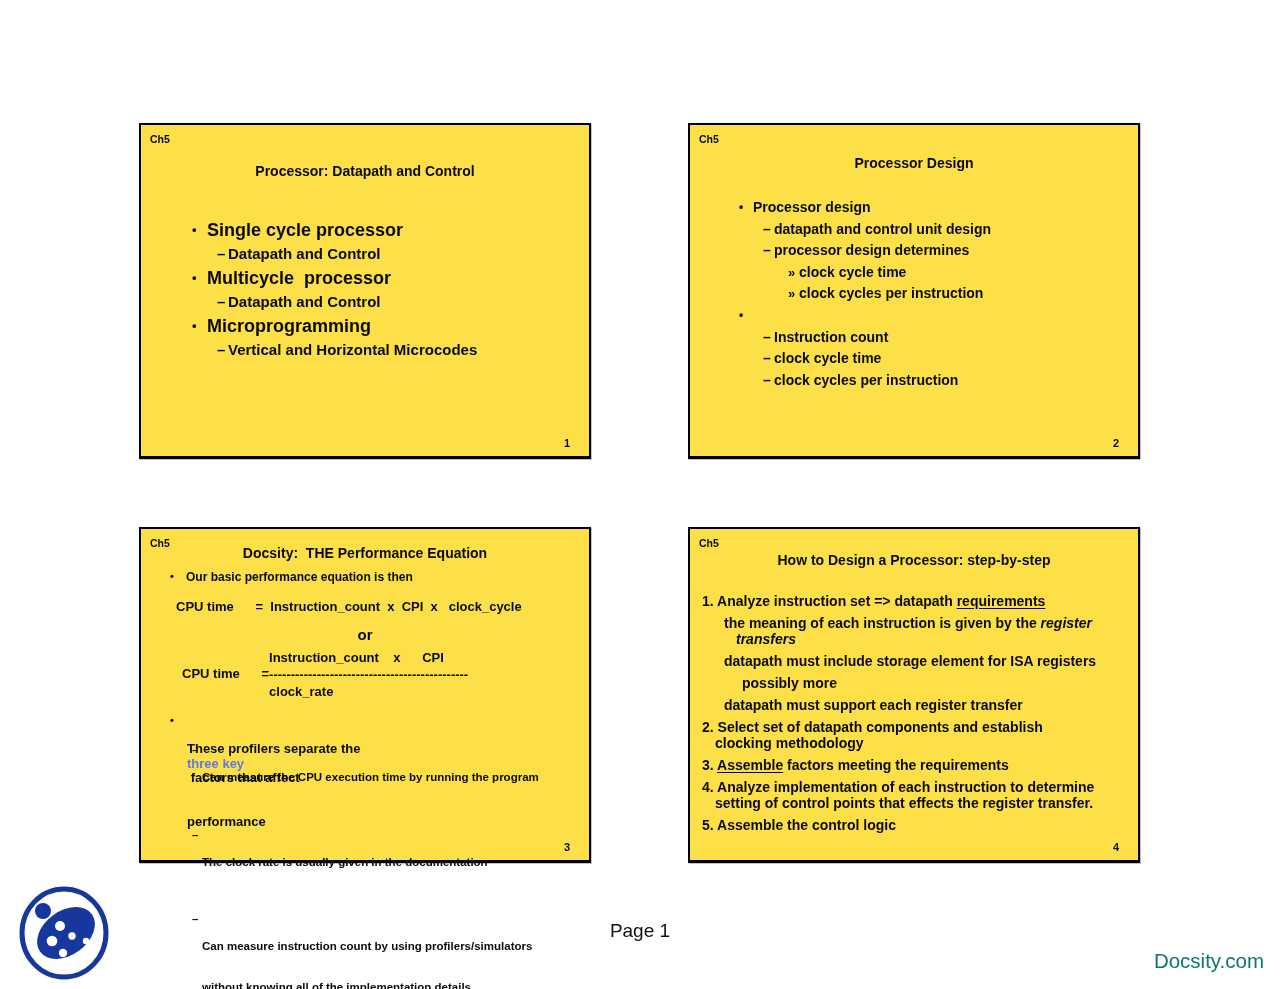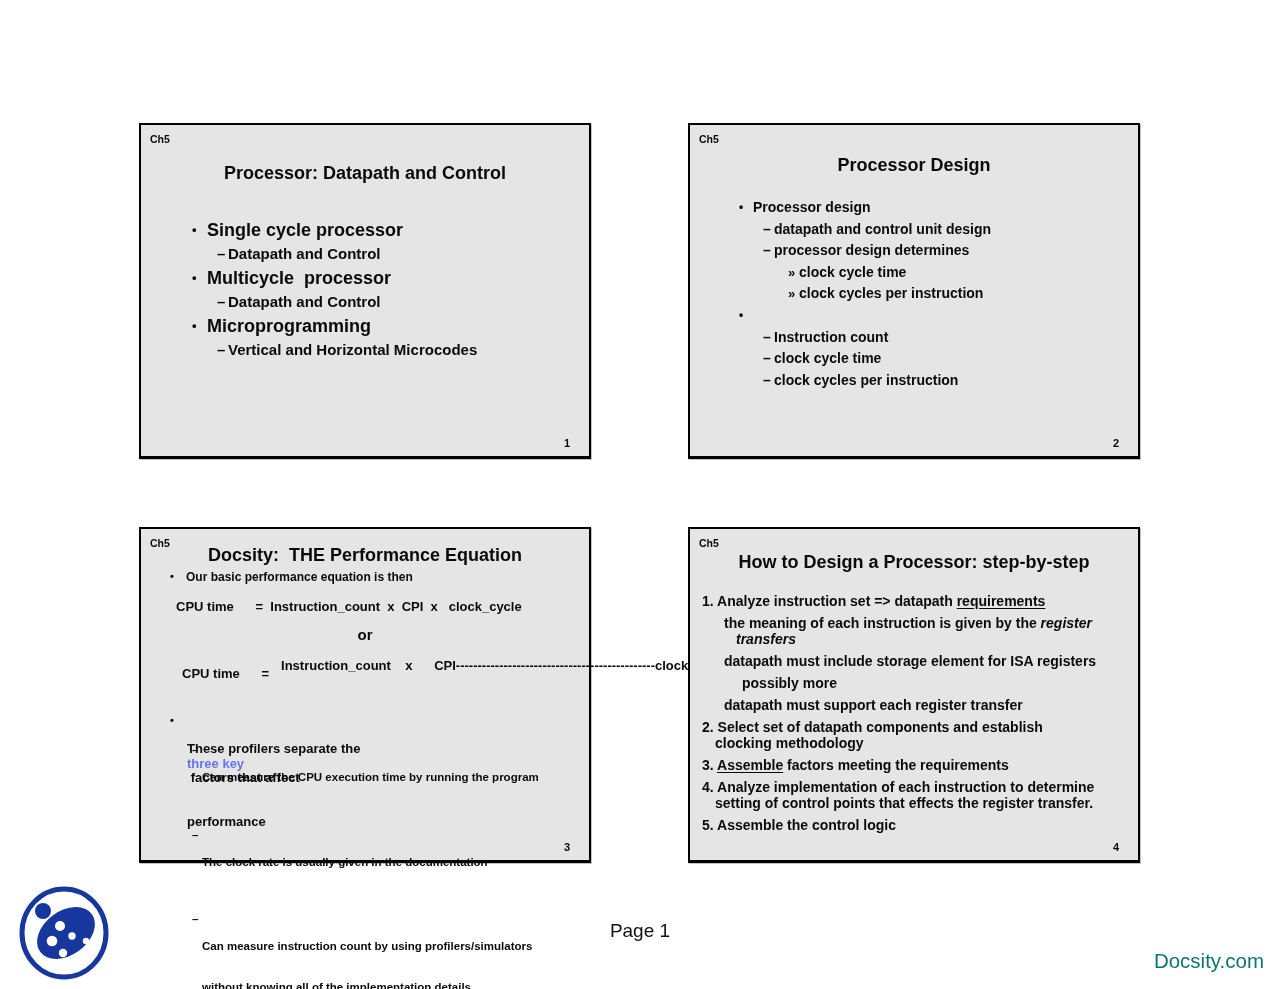--- a/index.html
+++ b/index.html
@@ -9,7 +9,7 @@
   }
   .slide{
     position:absolute;width:452px;height:336px;box-sizing:border-box;
-    border:2px solid #000;border-bottom-width:3px;background:#e5e5e5;
+    border:2px solid #000;border-bottom-width:3px;background:#fde047;
     box-shadow:1px 1px 0 rgba(120,120,120,.45);
   }
   #slide1{left:139px;top:123px}

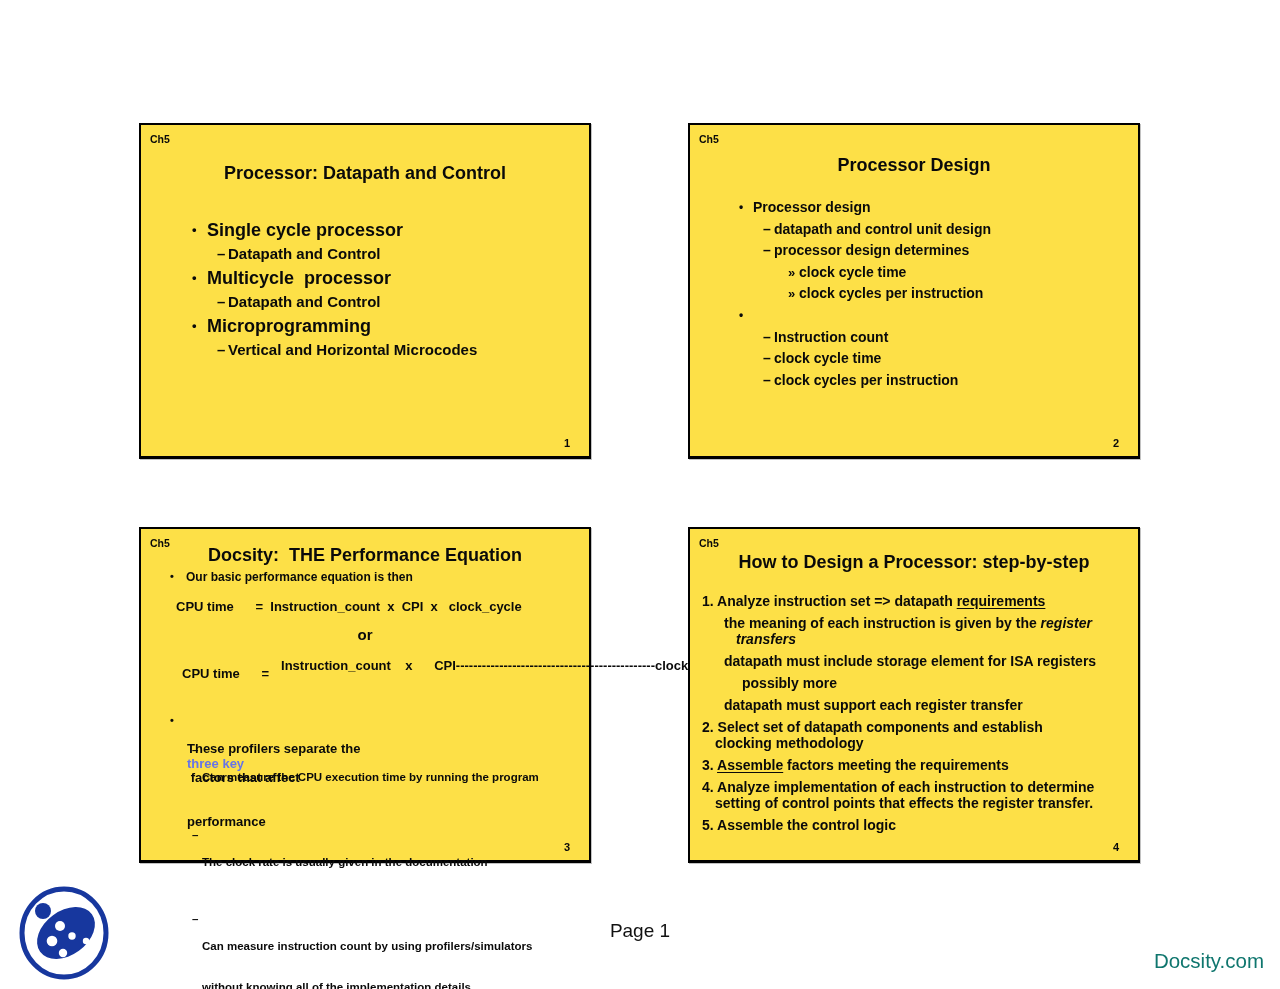--- a/index.html
+++ b/index.html
@@ -17,7 +17,7 @@
   #slide3{left:139px;top:527px}
   #slide4{left:688px;top:527px}
   .ch{position:absolute;top:8px;left:9px;font-size:10.5px;font-weight:bold}
-  .title{position:absolute;left:0;right:0;text-align:center;font-weight:bold;font-size:18px;white-space:pre-wrap}
+  .title{position:absolute;left:0;right:0;text-align:center;font-weight:bold;font-size:14px;white-space:pre-wrap}
   #slide1 .title{top:38px}
   #slide2 .title{top:30px}
   #slide3 .title{top:16px}

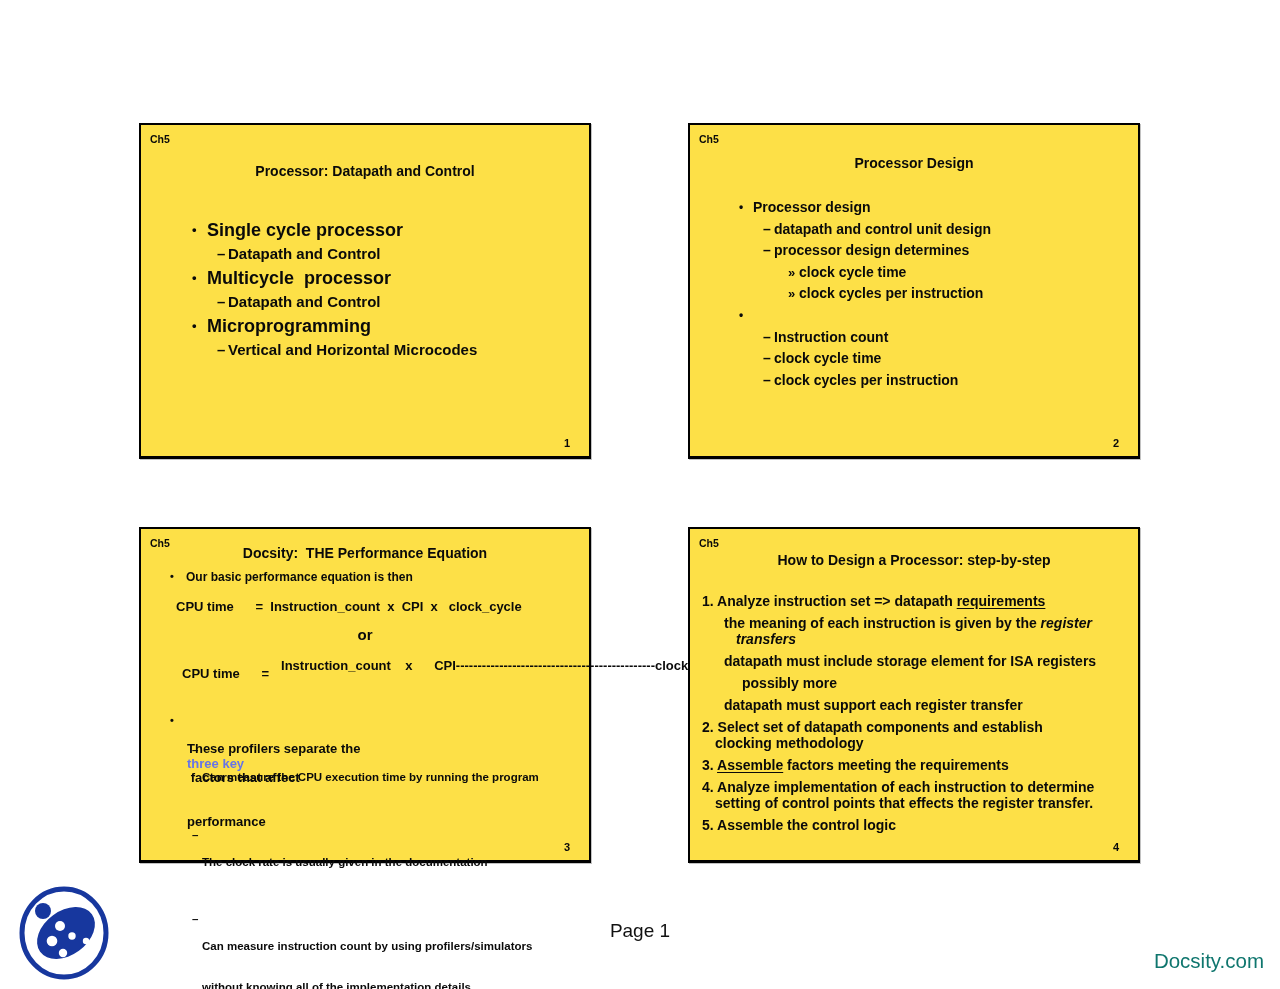--- a/index.html
+++ b/index.html
@@ -47,7 +47,7 @@
   .s3-or{position:absolute;top:97px;left:0;right:0;text-align:center;font-size:15px;font-weight:bold}
   .s3-frac{position:absolute;top:120px;left:41px;display:flex;font-size:13px;font-weight:bold}
   .s3-frac .lhs{white-space:pre;padding-top:17px;line-height:16px}
-  .s3-frac .col{display:flex;align-items:center;margin-left:12px;line-height:17px;text-align:center}
+  .s3-frac .col{display:flex;flex-direction:column;align-items:flex-start;margin-left:0;line-height:17px;text-align:center}
   .s3-frac .col span{white-space:pre}
   .s3-b2{position:absolute;top:184px;left:29px;font-size:13px;line-height:14.5px}
   .s3-b2 .mk{width:17px;font-size:11px}

